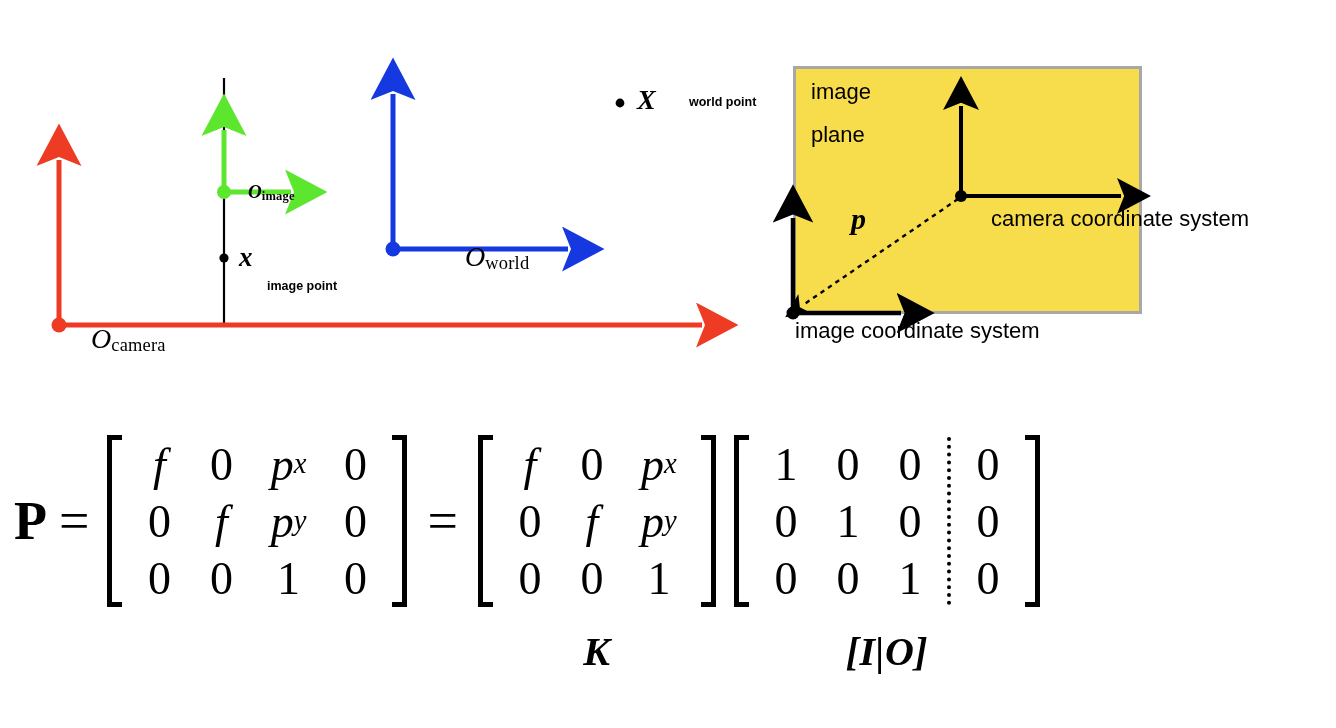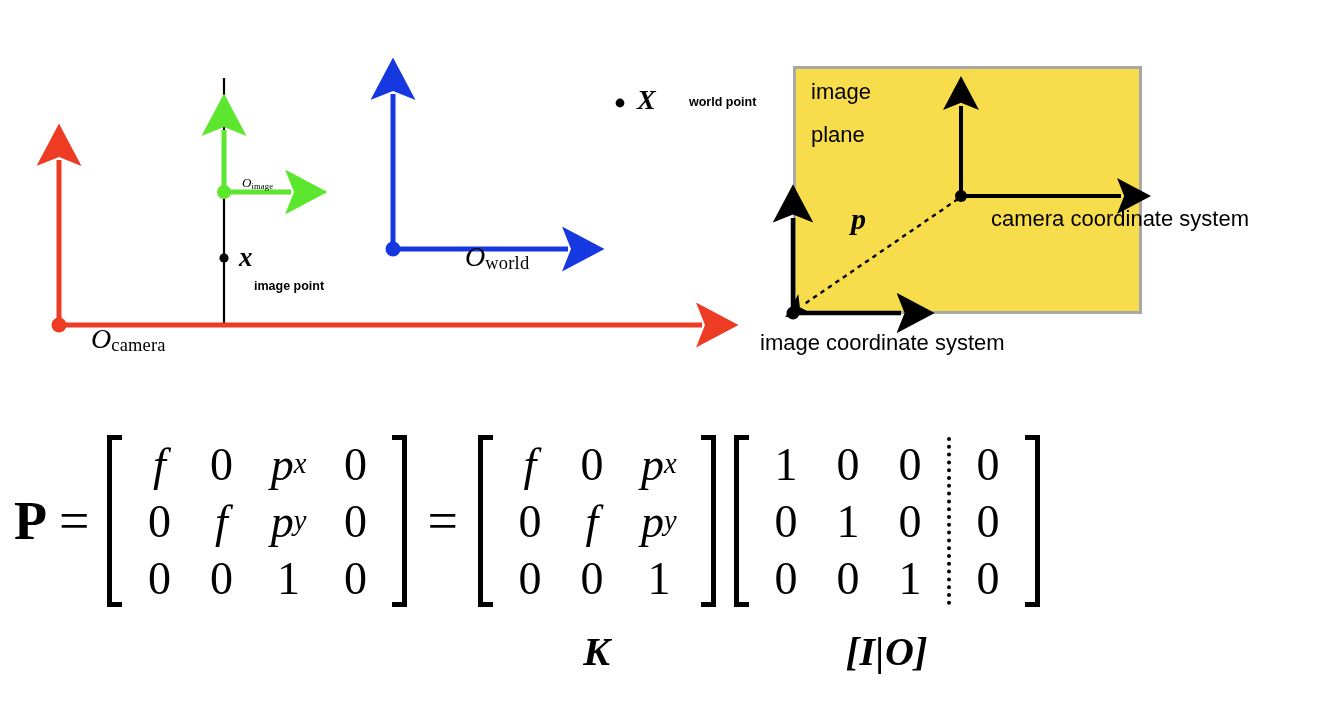--- a/index.html
+++ b/index.html
@@ -226,7 +226,7 @@
     <span>O</span><sub>camera</sub>
   </div>
 
-  <div class="txt mathlabel" style="left:229px; top:163px; font-size:13px;">
+  <div class="txt mathlabel" style="left:229px; top:163px; font-size:19px;font-weight:bold;">
     <span>O</span><sub>image</sub>
   </div>
 

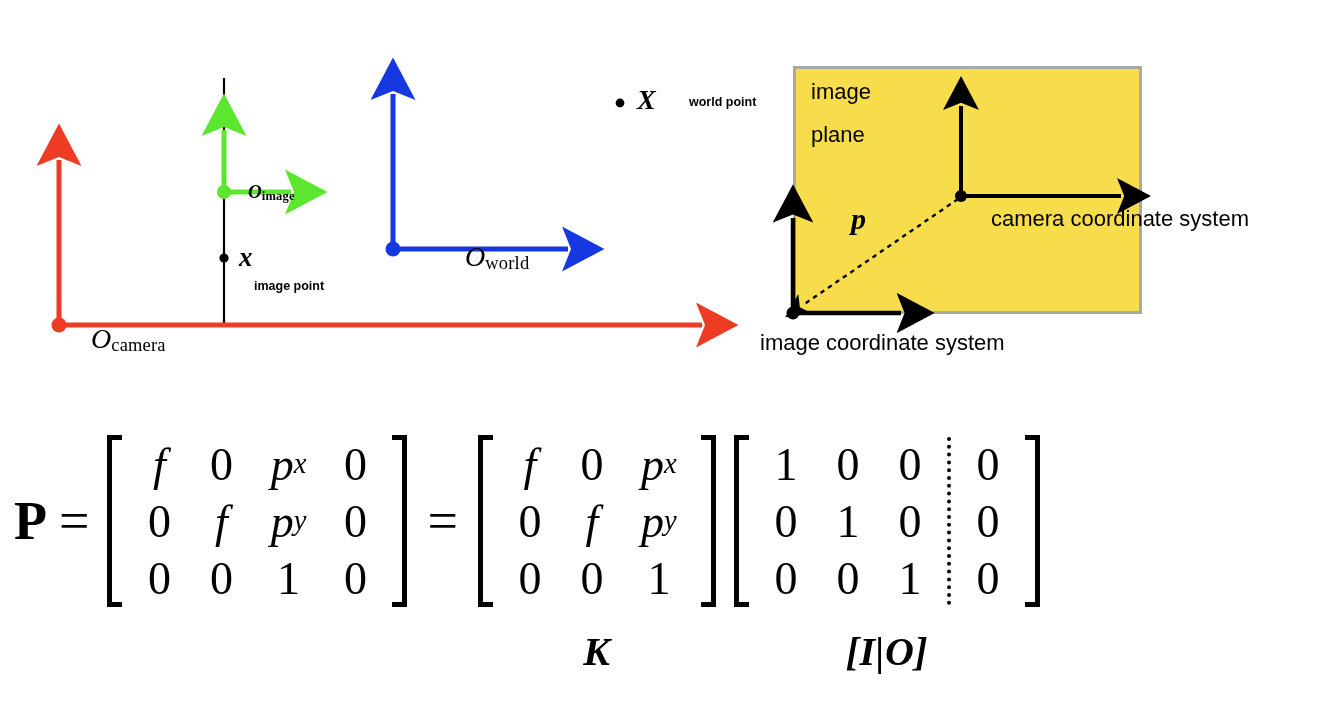--- a/index.html
+++ b/index.html
@@ -236,7 +236,7 @@
 
   <div class="txt bolditalic-serif" style="left:239px; top:244px; font-size:27px;">x</div>
 
-  <div class="txt sans-small" style="left:240px; top:280px;padding-left:14px;">image point</div>
+  <div class="txt sans-small" style="left:253px; top:280px;padding-left:14px;">image point</div>
 
   <div class="txt bolditalic-serif" style="left:637px; top:86px; font-size:28px;">X</div>
 

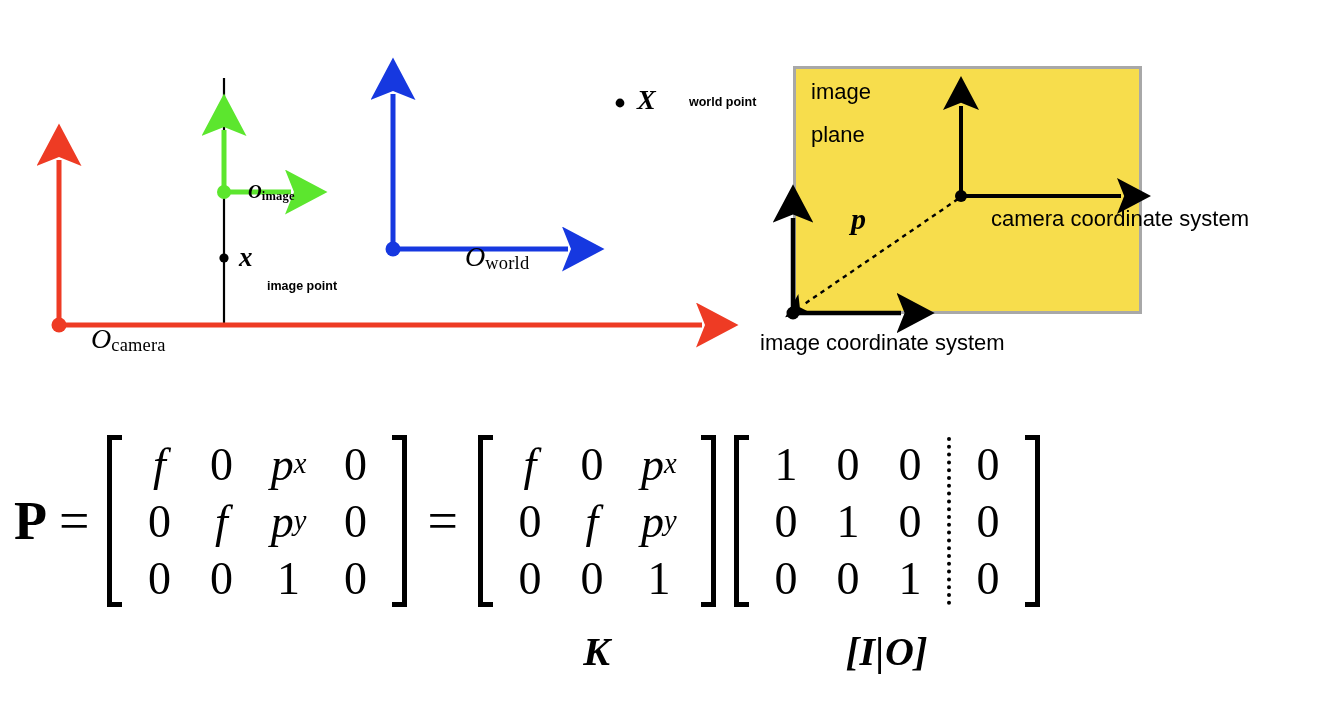--- a/index.html
+++ b/index.html
@@ -247,7 +247,7 @@
 
   <div class="txt sans-med" style="left:991px; top:208px;">camera coordinate system</div>
 
-  <div class="txt sans-med" style="left:760px; top:320px;margin-top:12px;">image coordinate system</div>
+  <div class="txt sans-med" style="left:795px; top:320px;">image coordinate system</div>
 
   <div class="txt bolditalic-serif" style="left:851px; top:204px; font-size:30px;">p</div>
 

